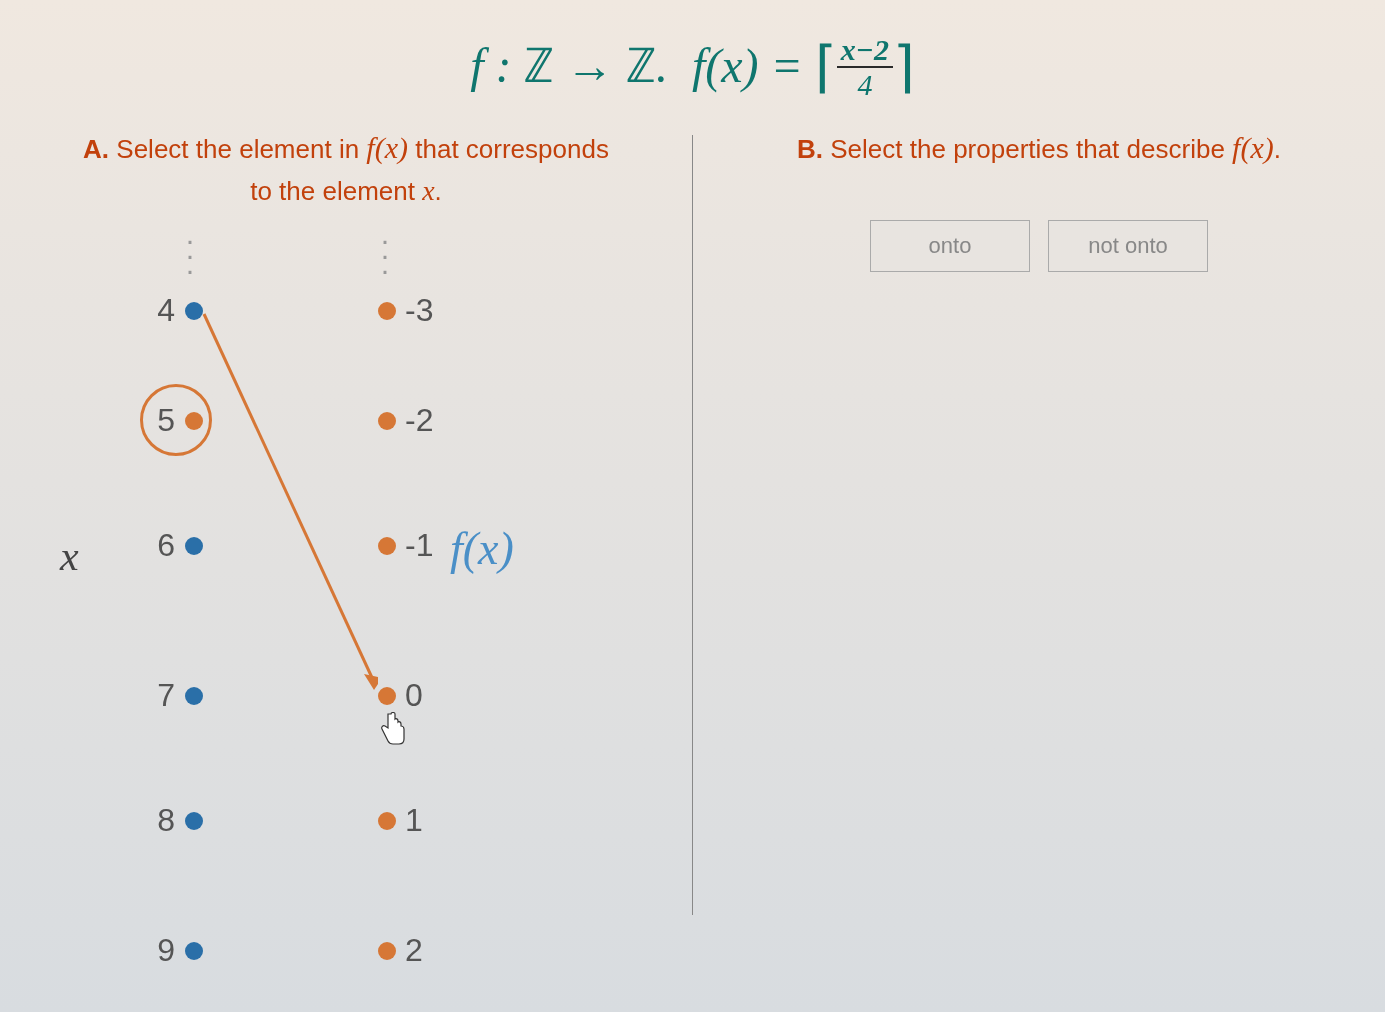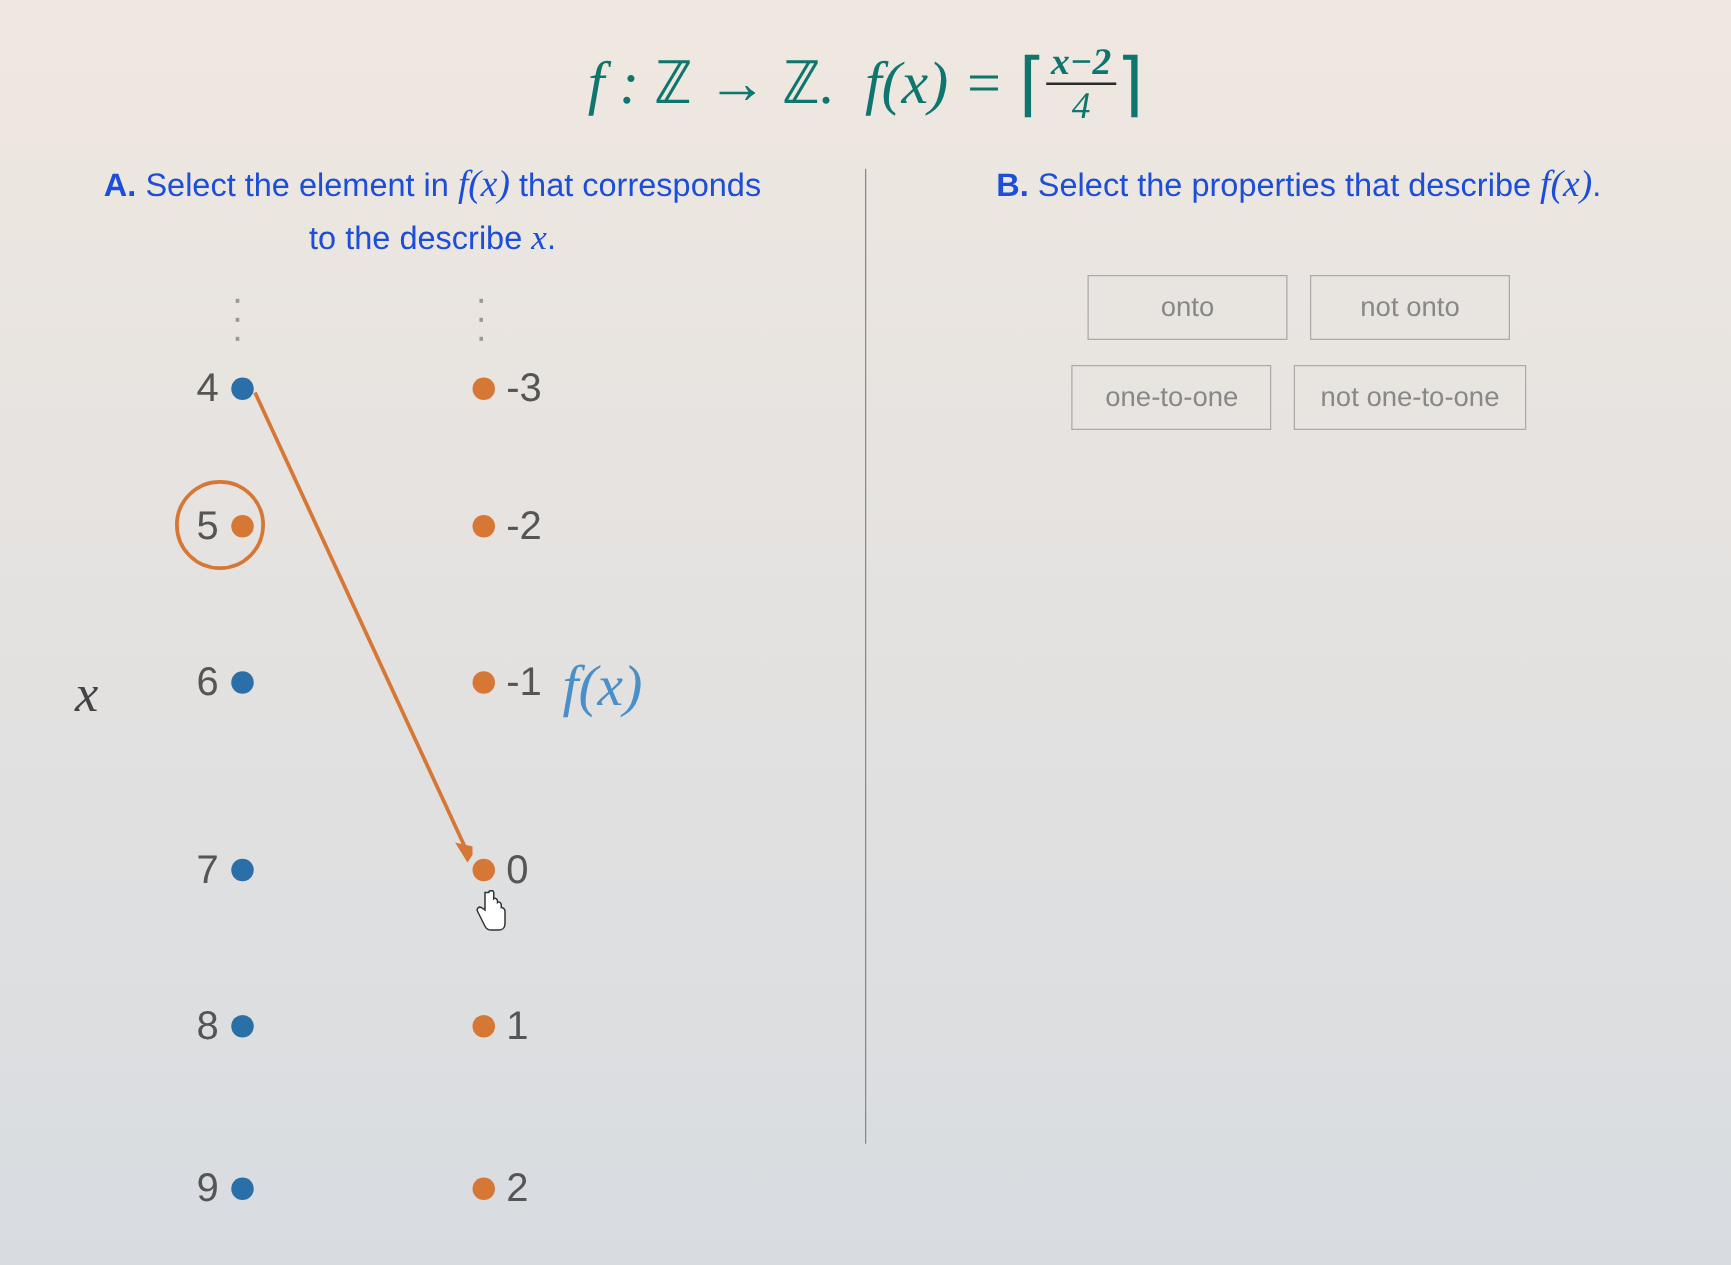--- a/index.html
+++ b/index.html
@@ -50,7 +50,7 @@
     }
     .prompt {
       font-size: 26px;
-      color: #1d4ed8;
+      color: #c2410c;
       text-align: center;
       line-height: 1.5;
       margin-bottom: 20px;

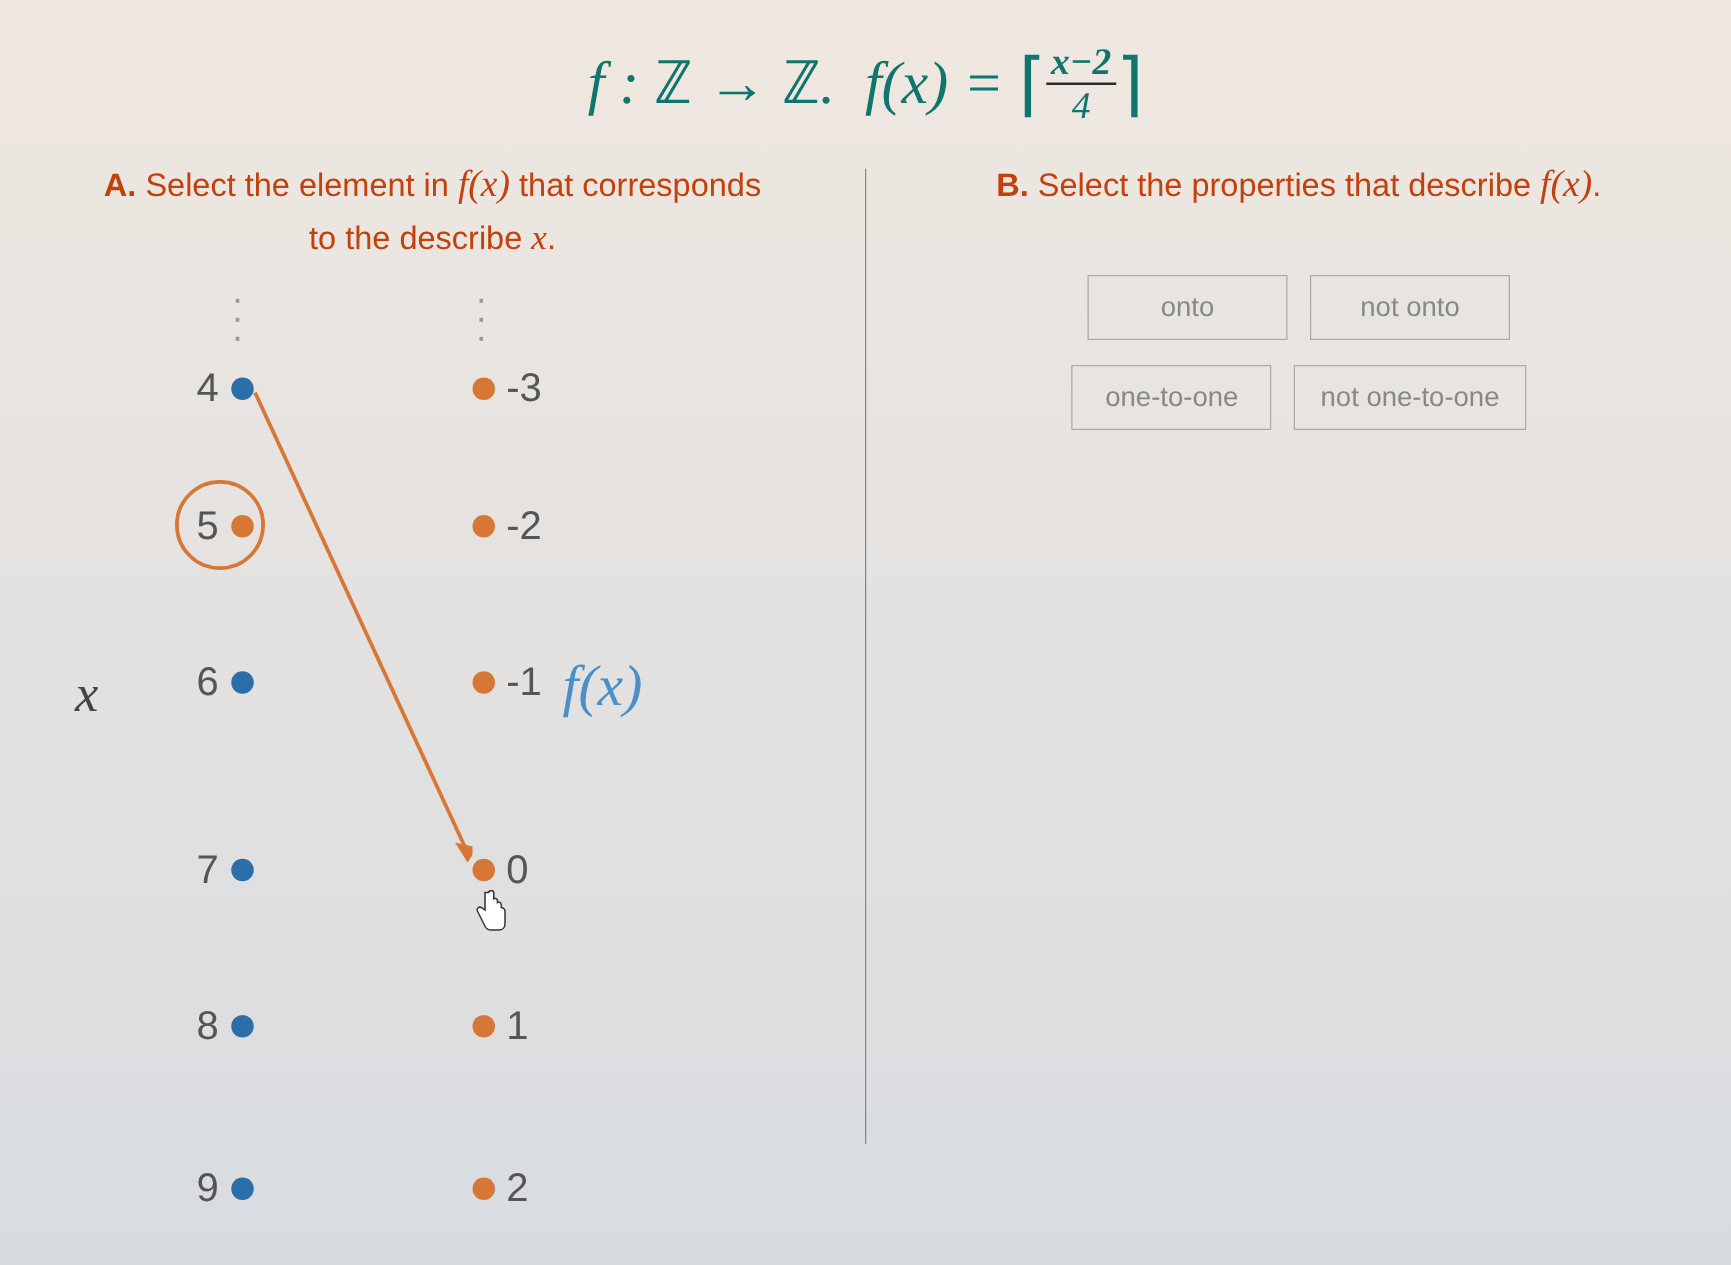--- a/index.html
+++ b/index.html
@@ -169,7 +169,7 @@
       <span>Select the element in</span>
       <span class="fx">f(x)</span>
       <span>that corresponds</span><br>
-      <span>to the describe</span>
+      <span>to the element</span>
       <span class="var">x</span><span>.</span>
     </div>
 

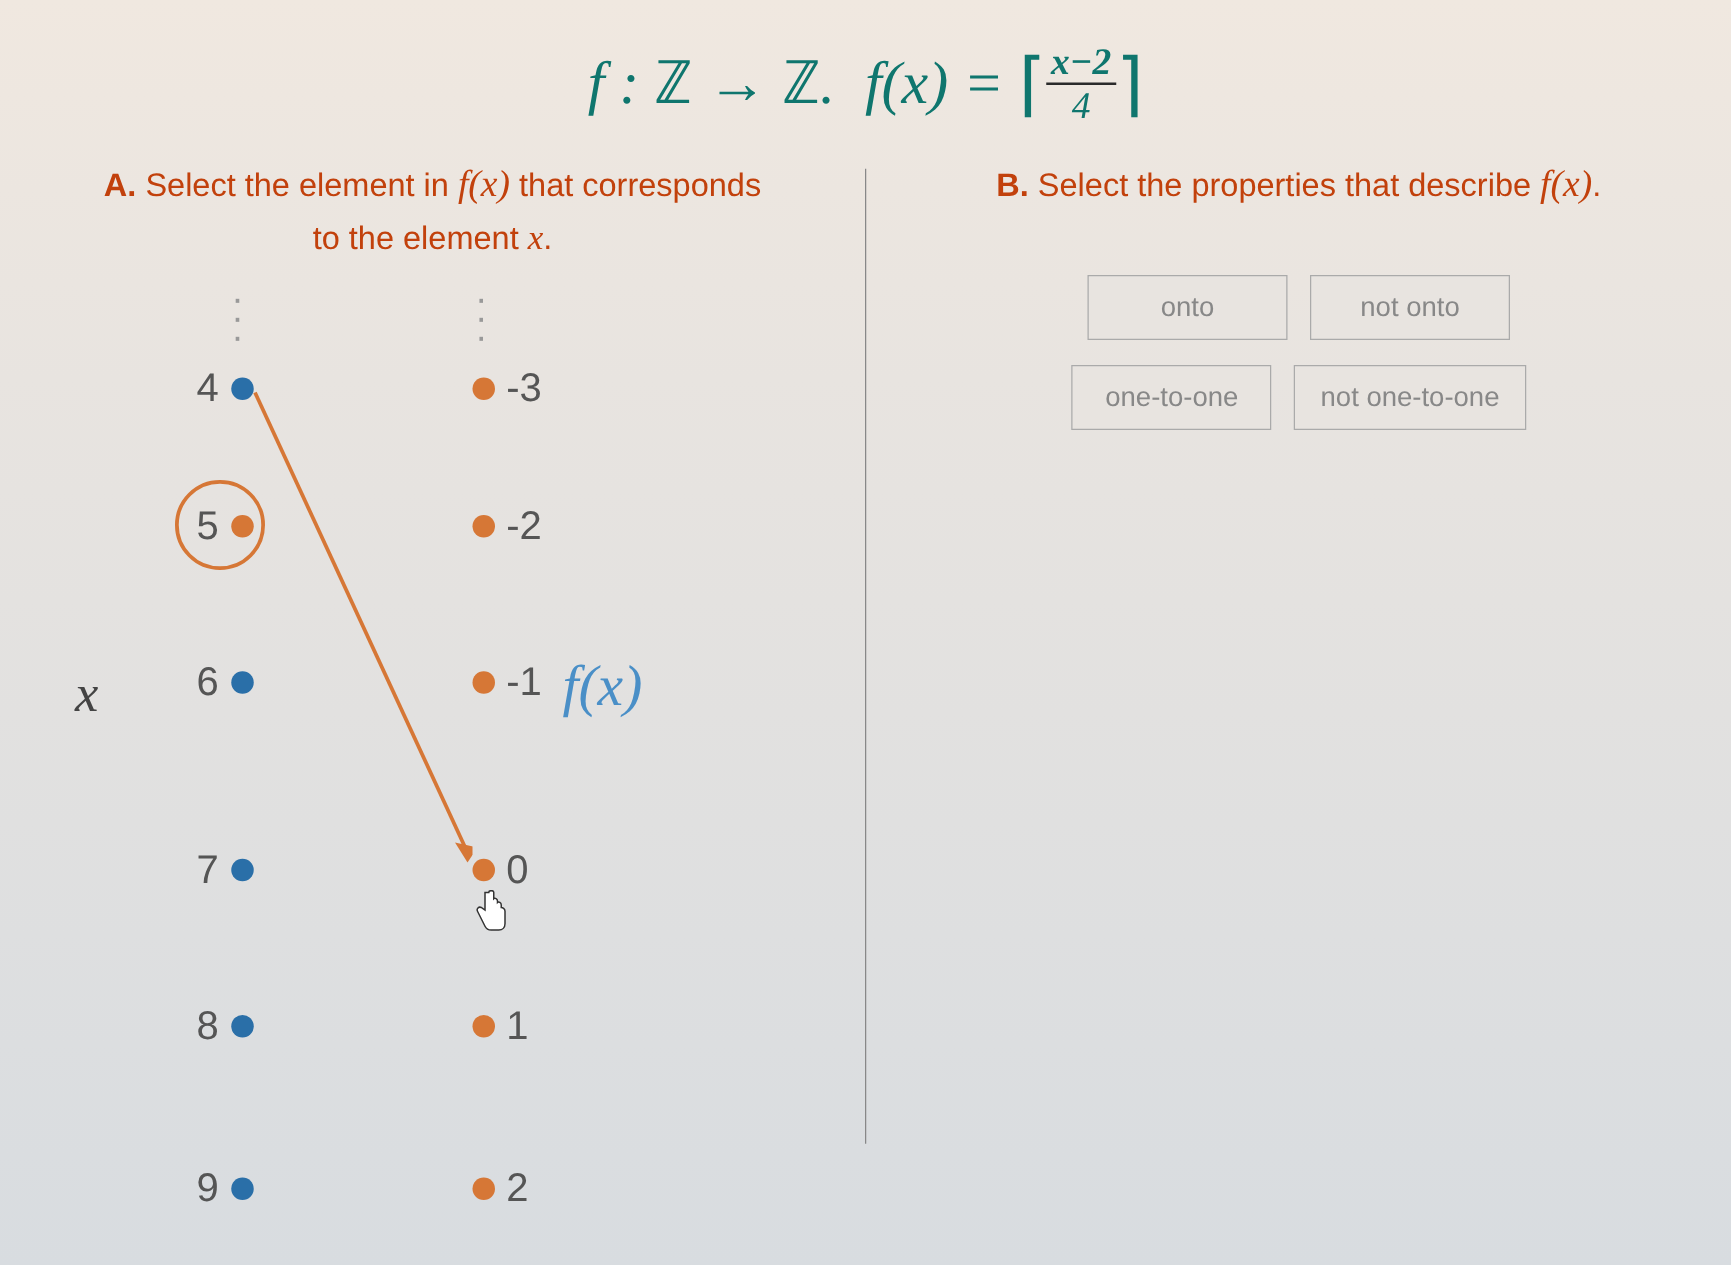--- a/index.html
+++ b/index.html
@@ -139,7 +139,7 @@
       display: flex;
       flex-direction: column;
       align-items: center;
-      gap: 20px;
+      gap: 40px;
       margin-top: 50px;
     }
     .prop-row { display: flex; gap: 18px; }

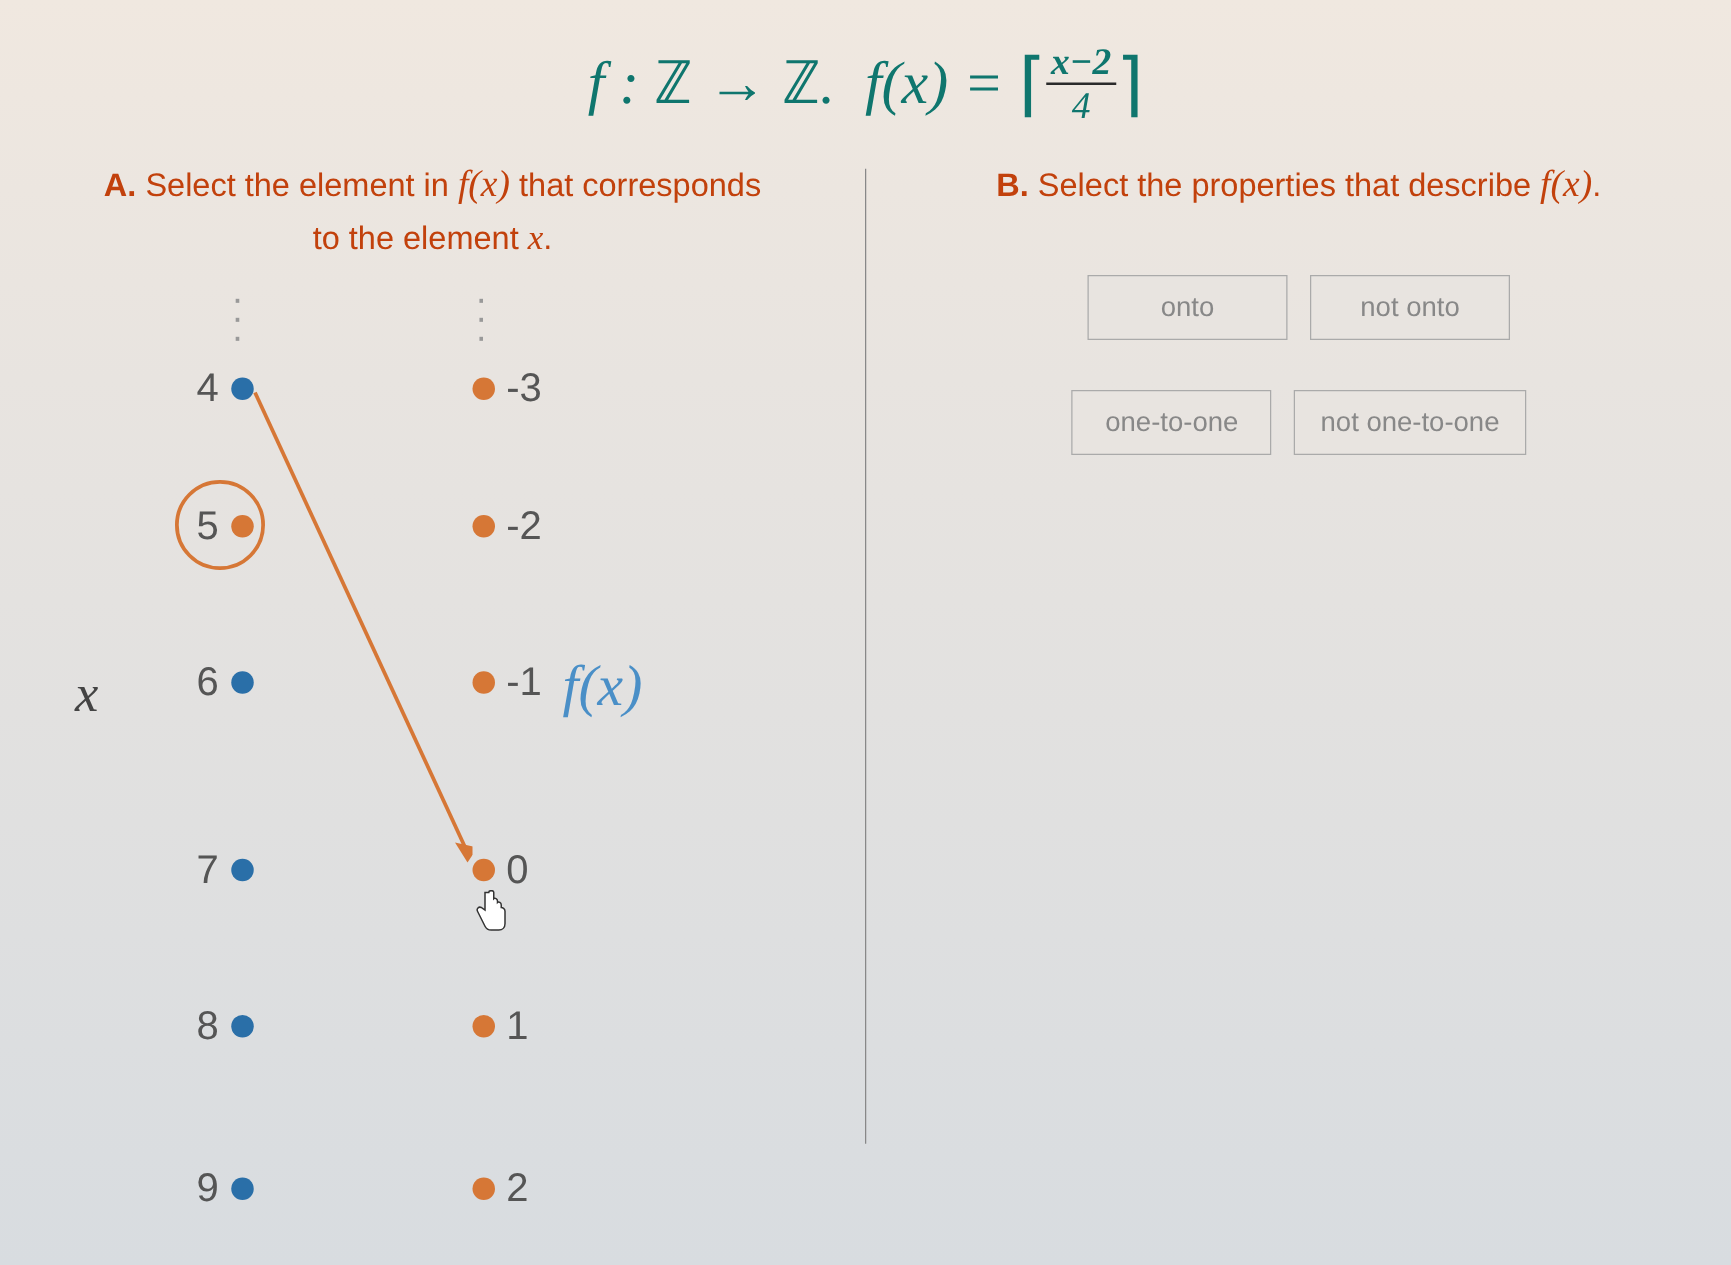--- a/index.html
+++ b/index.html
@@ -245,10 +245,6 @@
         <button class="prop-btn">onto</button>
         <button class="prop-btn">not onto</button>
       </div>
-      <div class="prop-row">
-        <button class="prop-btn">one-to-one</button>
-        <button class="prop-btn">not one-to-one</button>
-      </div>
     </div>
   </div>
 </div>

